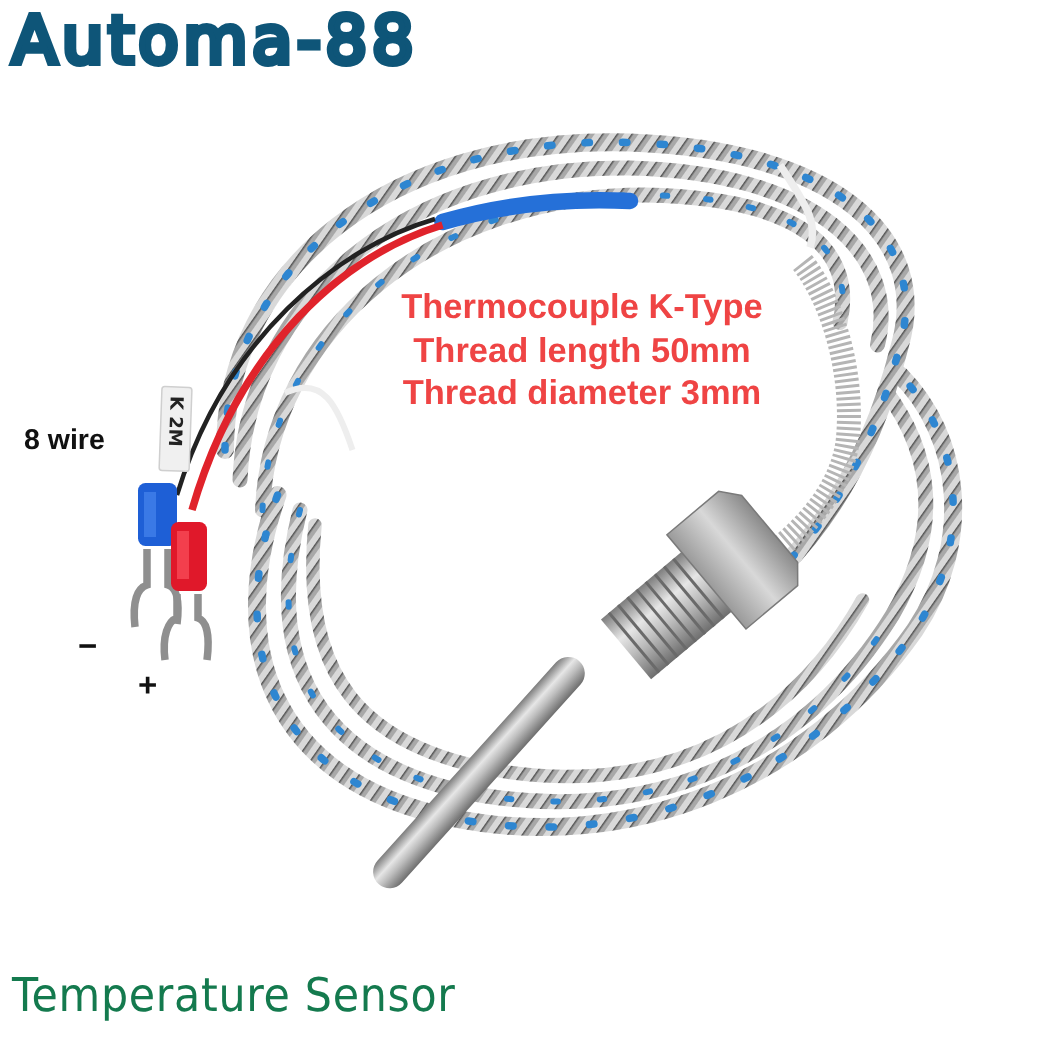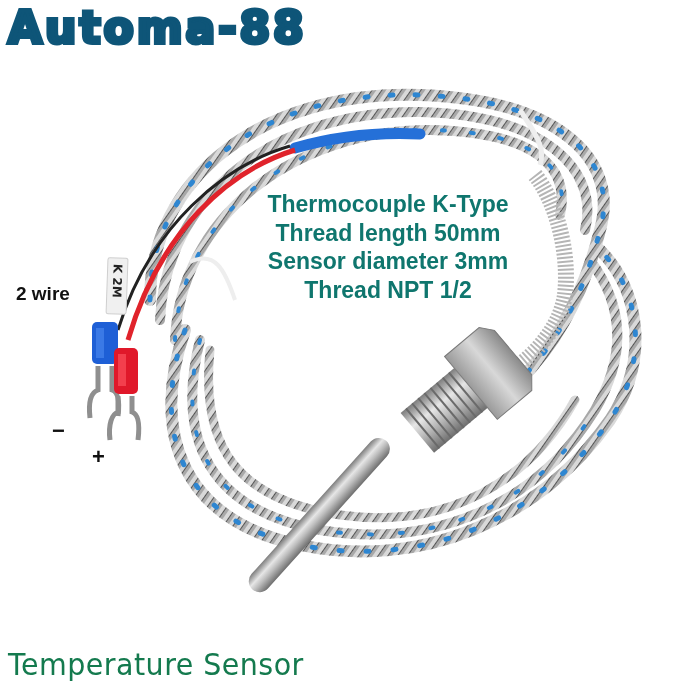--- a/index.html
+++ b/index.html
@@ -7,7 +7,7 @@
   .canvas { position: absolute; left: 0; top: 0; width: 700px; height: 700px; }
   .brand {
     position: absolute; left: 8px; top: 2px;
-    font-family: "DejaVu Sans", sans-serif; font-weight: 700; font-size: 44px;
+    font-family: "DejaVu Sans", sans-serif; font-weight: 400; font-size: 44px;
     letter-spacing: 3px; color: #0e5578;
     -webkit-text-stroke: 4px #0e5578;
     line-height: 52px;

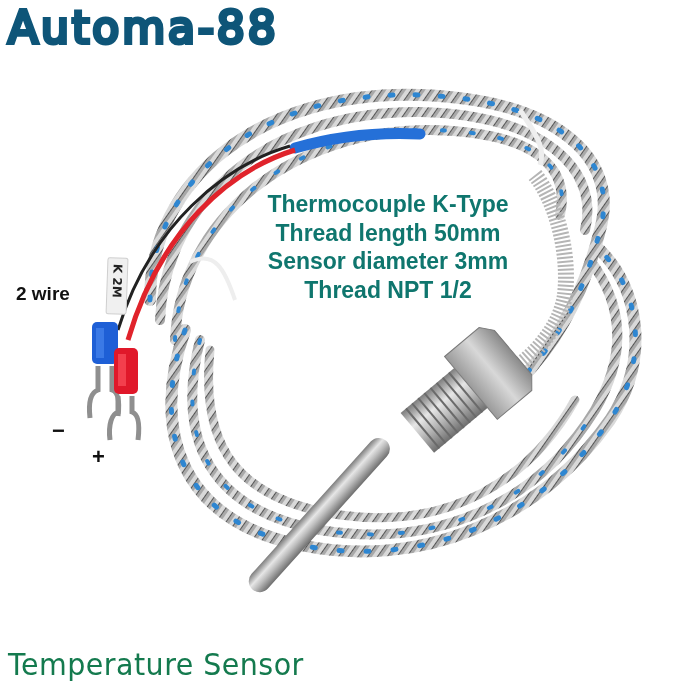--- a/index.html
+++ b/index.html
@@ -14,7 +14,7 @@
   }
   .specs {
     position: absolute; left: 238px; top: 190px; width: 300px;
-    text-align: center; color: #0f766e;
+    text-align: center; color: #ef4444;
     font-family: "Liberation Sans", sans-serif; font-weight: bold;
     font-size: 23px; line-height: 28.5px;
   }

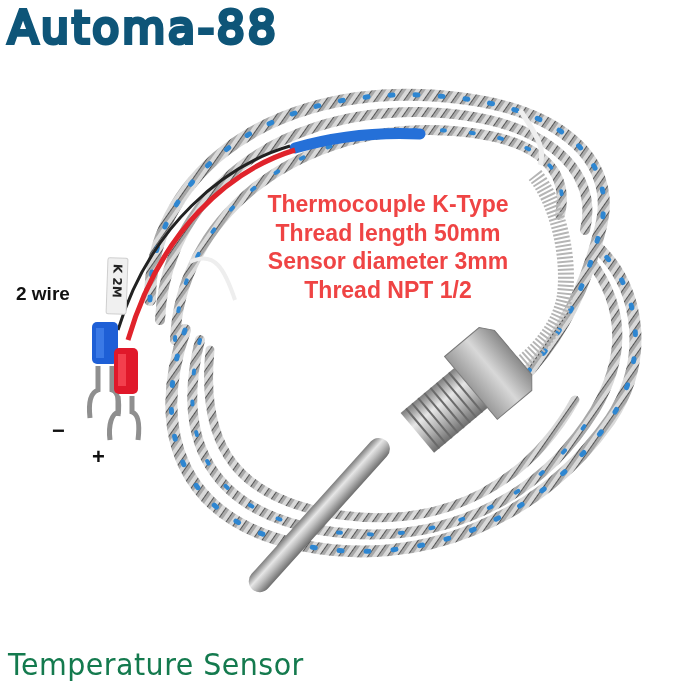--- a/index.html
+++ b/index.html
@@ -128,7 +128,7 @@
 <div class="specs">
   <div>Thermocouple K-Type</div>
   <div>Thread length 50mm</div>
-  <div>Sensor diameter 3mm</div>
+  <div>Thread diameter 3mm</div>
   <div>Thread NPT 1/2</div>
 </div>
 

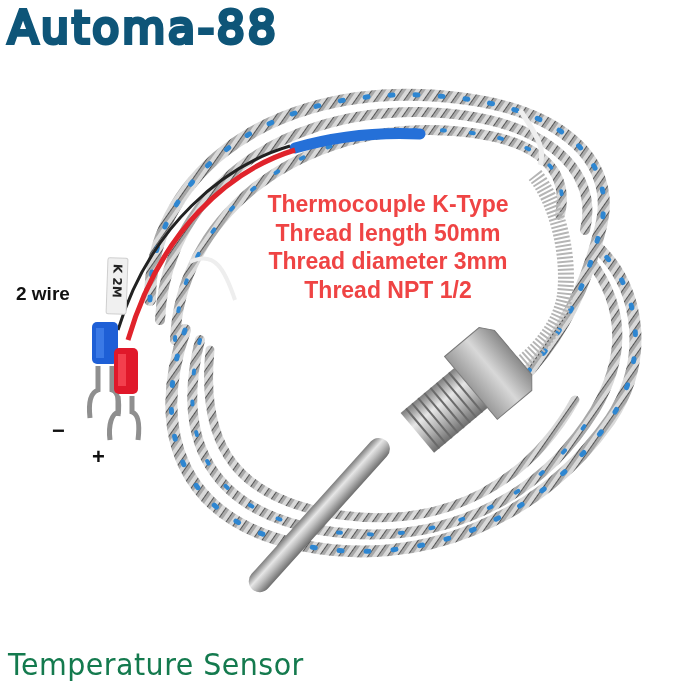--- a/index.html
+++ b/index.html
@@ -132,7 +132,7 @@
   <div>Thread NPT 1/2</div>
 </div>
 
-<div class="wire-label">2 wire</div>
+<div class="wire-label">8 wire</div>
 <div class="minus">−</div>
 <div class="plus">+</div>
 

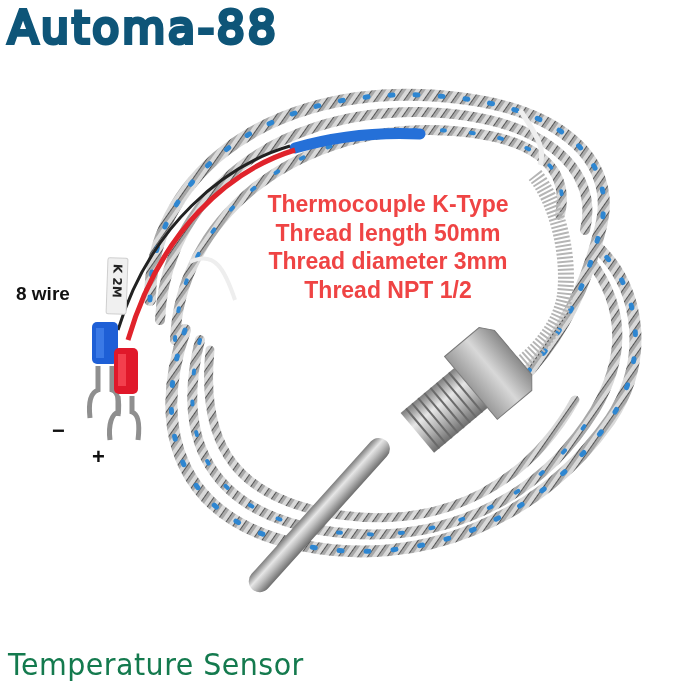--- a/index.html
+++ b/index.html
@@ -129,7 +129,6 @@
   <div>Thermocouple K-Type</div>
   <div>Thread length 50mm</div>
   <div>Thread diameter 3mm</div>
-  <div>Thread NPT 1/2</div>
 </div>
 
 <div class="wire-label">8 wire</div>

